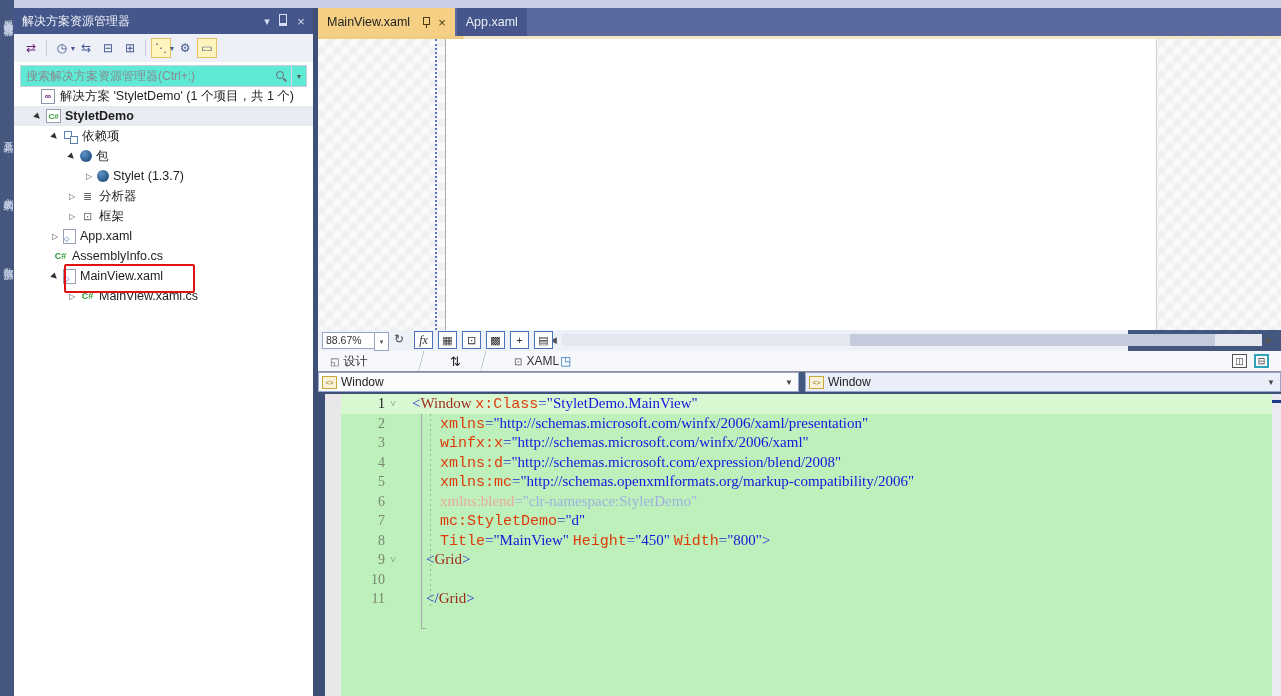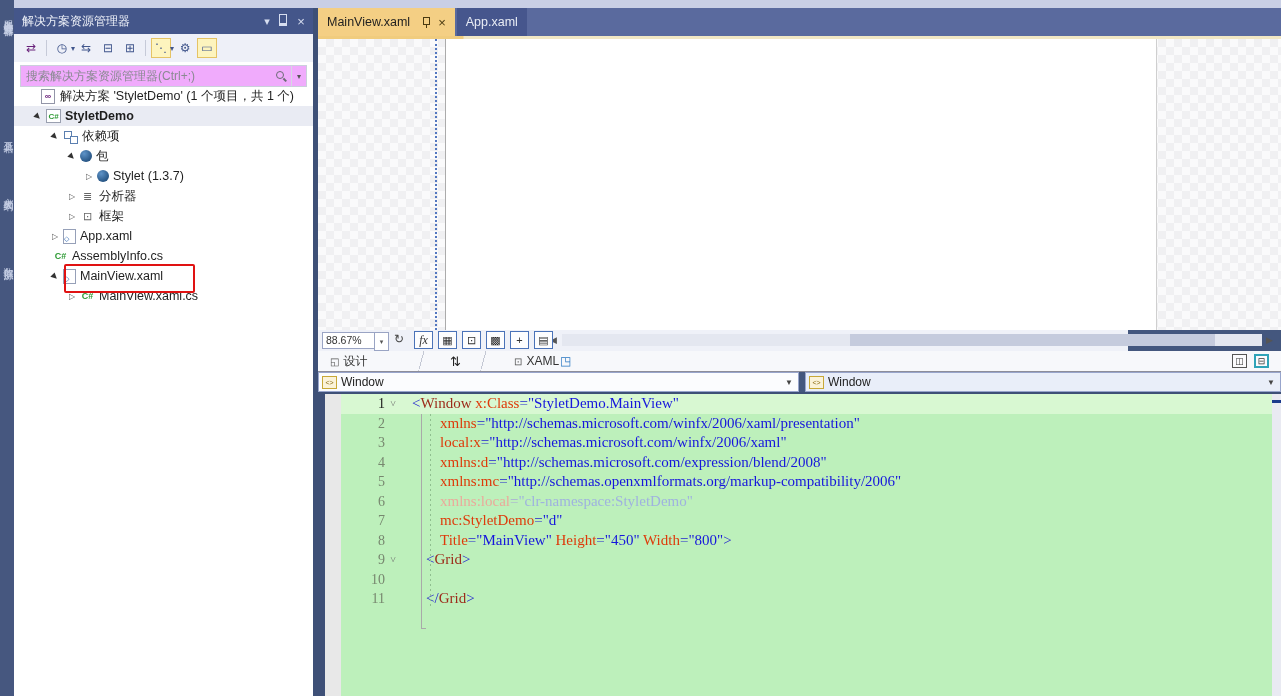--- a/index.html
+++ b/index.html
@@ -28,7 +28,7 @@
   .tbtn.toggled{background:#FDF4BE;border:1px solid #E5C365;}
   .tsep{width:1px;height:16px;background:#C6CAD8;margin:0 4px;}
   .tdrop{font-size:8px;color:#41568C;margin-left:-2px;cursor:pointer;}
-  #se-search{position:absolute;left:6px;top:57px;width:287px;height:22px;background:#f0abfc;
+  #se-search{position:absolute;left:6px;top:57px;width:287px;height:22px;background:#5eead4;
              border:1px solid #CBCFDC;box-sizing:border-box;display:flex;align-items:center;}
   #se-search input{flex:1;border:none;outline:none;font-size:12px;color:#444;height:18px;
                    font-family:"Liberation Sans",sans-serif;padding-left:5px;background:transparent;}

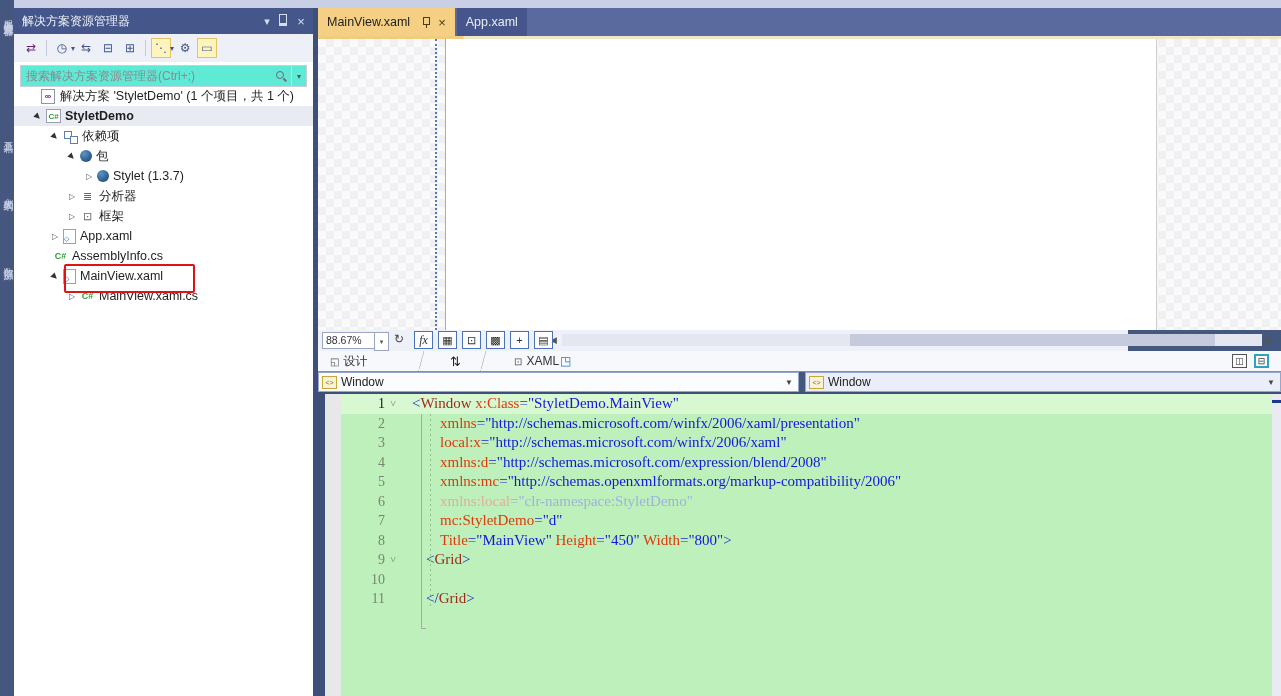--- a/index.html
+++ b/index.html
@@ -140,7 +140,7 @@
   .ln{width:44px;text-align:right;color:#77876F;font-size:14px;flex:0 0 44px;}
   .fold{width:16px;text-align:center;color:#6E6E6E;font-size:10px;flex:0 0 16px;cursor:pointer;}
   .codetxt{flex:1;}
-  .tok-d{color:#2323CE;}  .tok-e{color:#9C2B1A;}  .tok-a{color:#DE3A0A;}
+  .tok-d{color:#2323CE;}  .tok-e{color:#9C2B1A;}  .tok-a{color:#DE3A0A;font-family:Liberation Mono, monospace;}
   .tok-v{color:#1616DC;}  .tok-t{color:#333;}
   .tok-fa{color:#EAAA9B;} .tok-fd{color:#A9A9D6;} .tok-fv{color:#9FB2DF;}
   #outline-line{position:absolute;left:80px;top:20px;width:1px;height:215px;background:#A9A9A9;}

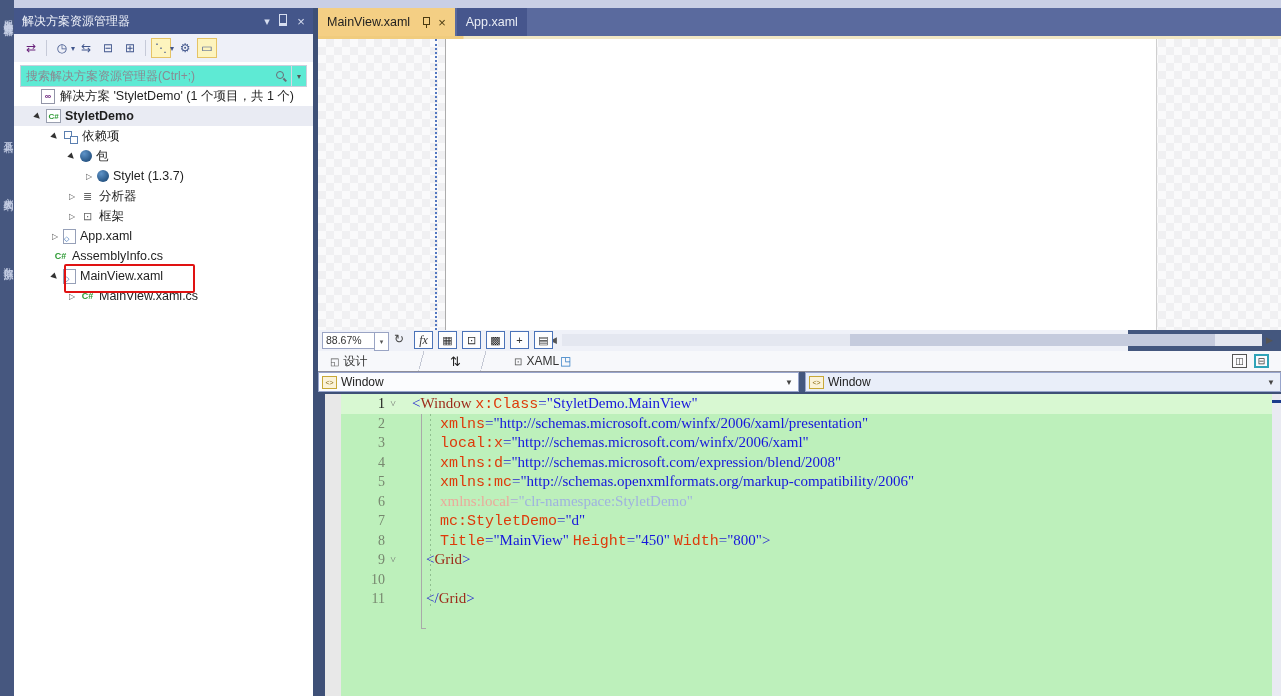--- a/index.html
+++ b/index.html
@@ -342,7 +342,7 @@
   <div id="indent-guide"></div>
 <div class="line cur"><span class="ln" style="color: rgb(26, 26, 26);">1</span><span class="fold">˅</span><span class="codetxt" style="padding-left: 11px;"><span class="tok-d">&lt;</span><span class="tok-e">Window</span><span class="tok-t"> </span><span class="tok-a">x:Class</span><span class="tok-d">=</span><span class="tok-v">"StyletDemo.MainView"</span></span></div>
     <div class="line"><span class="ln">2</span><span class="fold"></span><span class="codetxt" style="padding-left: 39px;"><span class="tok-a">xmlns</span><span class="tok-d">=</span><span class="tok-v">"http://schemas.microsoft.com/winfx/2006/xaml/presentation"</span></span></div>
-    <div class="line"><span class="ln">3</span><span class="fold"></span><span class="codetxt" style="padding-left: 39px;"><span class="tok-a">local:x</span><span class="tok-d">=</span><span class="tok-v">"http://schemas.microsoft.com/winfx/2006/xaml"</span></span></div>
+    <div class="line"><span class="ln">3</span><span class="fold"></span><span class="codetxt" style="padding-left: 39px;"><span class="tok-a">winfx:x</span><span class="tok-d">=</span><span class="tok-v">"http://schemas.microsoft.com/winfx/2006/xaml"</span></span></div>
     <div class="line"><span class="ln">4</span><span class="fold"></span><span class="codetxt" style="padding-left: 39px;"><span class="tok-a">xmlns:d</span><span class="tok-d">=</span><span class="tok-v">"http://schemas.microsoft.com/expression/blend/2008"</span></span></div>
     <div class="line"><span class="ln">5</span><span class="fold"></span><span class="codetxt" style="padding-left: 39px;"><span class="tok-a">xmlns:mc</span><span class="tok-d">=</span><span class="tok-v">"http://schemas.openxmlformats.org/markup-compatibility/2006"</span></span></div>
     <div class="line"><span class="ln">6</span><span class="fold"></span><span class="codetxt" style="padding-left: 39px;"><span class="tok-fa">xmlns:local</span><span class="tok-fd">=</span><span class="tok-fv">"clr-namespace:StyletDemo"</span></span></div>

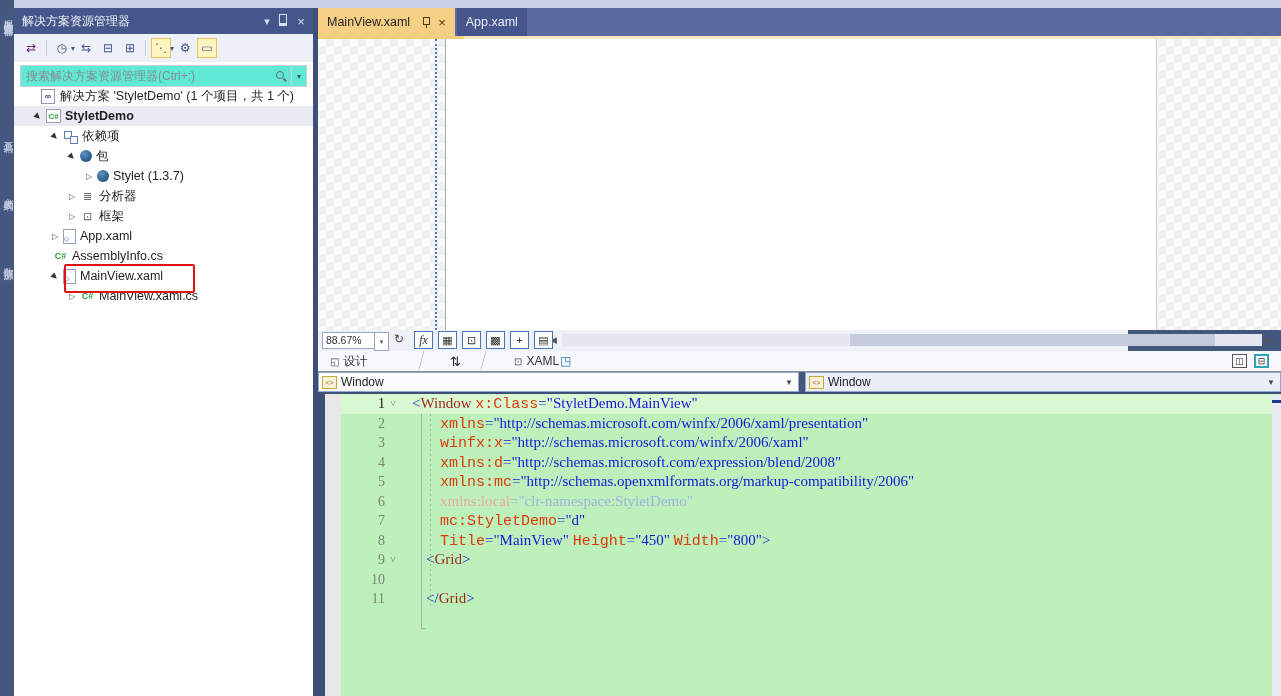--- a/index.html
+++ b/index.html
@@ -345,7 +345,7 @@
     <div class="line"><span class="ln">3</span><span class="fold"></span><span class="codetxt" style="padding-left: 39px;"><span class="tok-a">winfx:x</span><span class="tok-d">=</span><span class="tok-v">"http://schemas.microsoft.com/winfx/2006/xaml"</span></span></div>
     <div class="line"><span class="ln">4</span><span class="fold"></span><span class="codetxt" style="padding-left: 39px;"><span class="tok-a">xmlns:d</span><span class="tok-d">=</span><span class="tok-v">"http://schemas.microsoft.com/expression/blend/2008"</span></span></div>
     <div class="line"><span class="ln">5</span><span class="fold"></span><span class="codetxt" style="padding-left: 39px;"><span class="tok-a">xmlns:mc</span><span class="tok-d">=</span><span class="tok-v">"http://schemas.openxmlformats.org/markup-compatibility/2006"</span></span></div>
-    <div class="line"><span class="ln">6</span><span class="fold"></span><span class="codetxt" style="padding-left: 39px;"><span class="tok-fa">xmlns:local</span><span class="tok-fd">=</span><span class="tok-fv">"clr-namespace:StyletDemo"</span></span></div>
+    <div class="line"><span class="ln">6</span><span class="fold"></span><span class="codetxt" style="padding-left: 39px;"><span class="tok-fa">xmlns:blend</span><span class="tok-fd">=</span><span class="tok-fv">"clr-namespace:StyletDemo"</span></span></div>
     <div class="line"><span class="ln">7</span><span class="fold"></span><span class="codetxt" style="padding-left: 39px;"><span class="tok-a">mc:StyletDemo</span><span class="tok-d">=</span><span class="tok-v">"d"</span></span></div>
     <div class="line"><span class="ln">8</span><span class="fold"></span><span class="codetxt" style="padding-left: 39px;"><span class="tok-a">Title</span><span class="tok-d">=</span><span class="tok-v">"MainView"</span><span class="tok-t"> </span><span class="tok-a">Height</span><span class="tok-d">=</span><span class="tok-v">"450"</span><span class="tok-t"> </span><span class="tok-a">Width</span><span class="tok-d">=</span><span class="tok-v">"800"</span><span class="tok-d">&gt;</span></span></div>
     <div class="line"><span class="ln">9</span><span class="fold">˅</span><span class="codetxt" style="padding-left: 25px;"><span class="tok-d">&lt;</span><span class="tok-e">Grid</span><span class="tok-d">&gt;</span></span></div>

